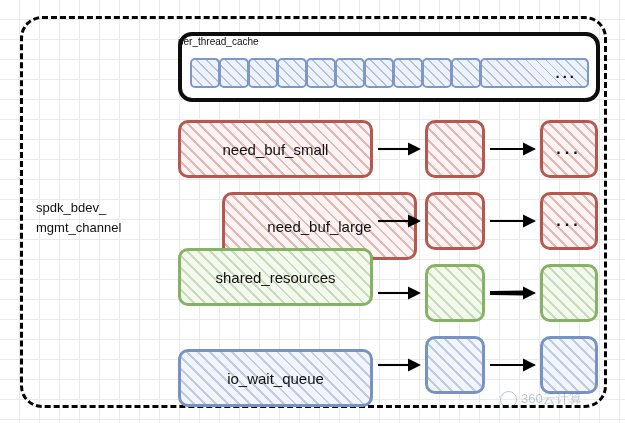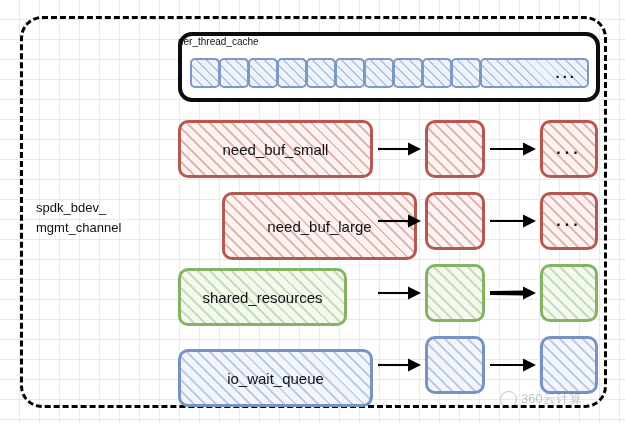--- a/index.html
+++ b/index.html
@@ -177,7 +177,7 @@
       <div class="abs hbox red" style="left: 540px; top: 192px; width: 58px; height: 58px;">
         <span class="dots">...</span>
       </div>
-      <div class="abs hbox green" style="left: 178px; top: 268px; width: 169px; height: 58px;">
+      <div class="abs hbox green" style="left: 178px; top: 248px; width: 195px; height: 58px;">
         <span>shared_resources</span>
       </div>
       <div class="abs arrow" style="left: 377px; top: 285px; width: 44px;"><svg width="44" height="16" viewBox="0 0 44 16">

